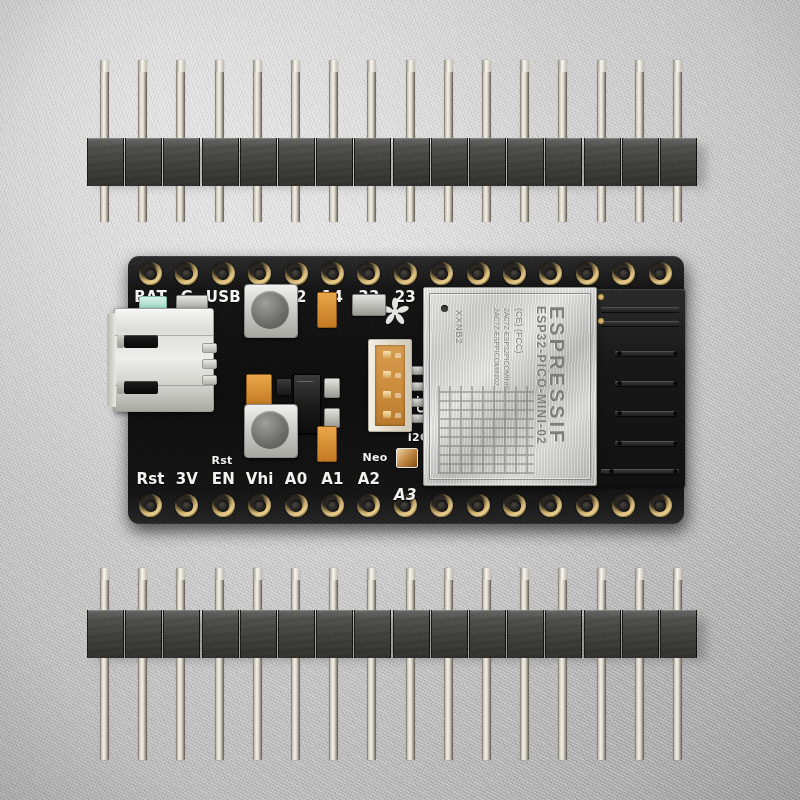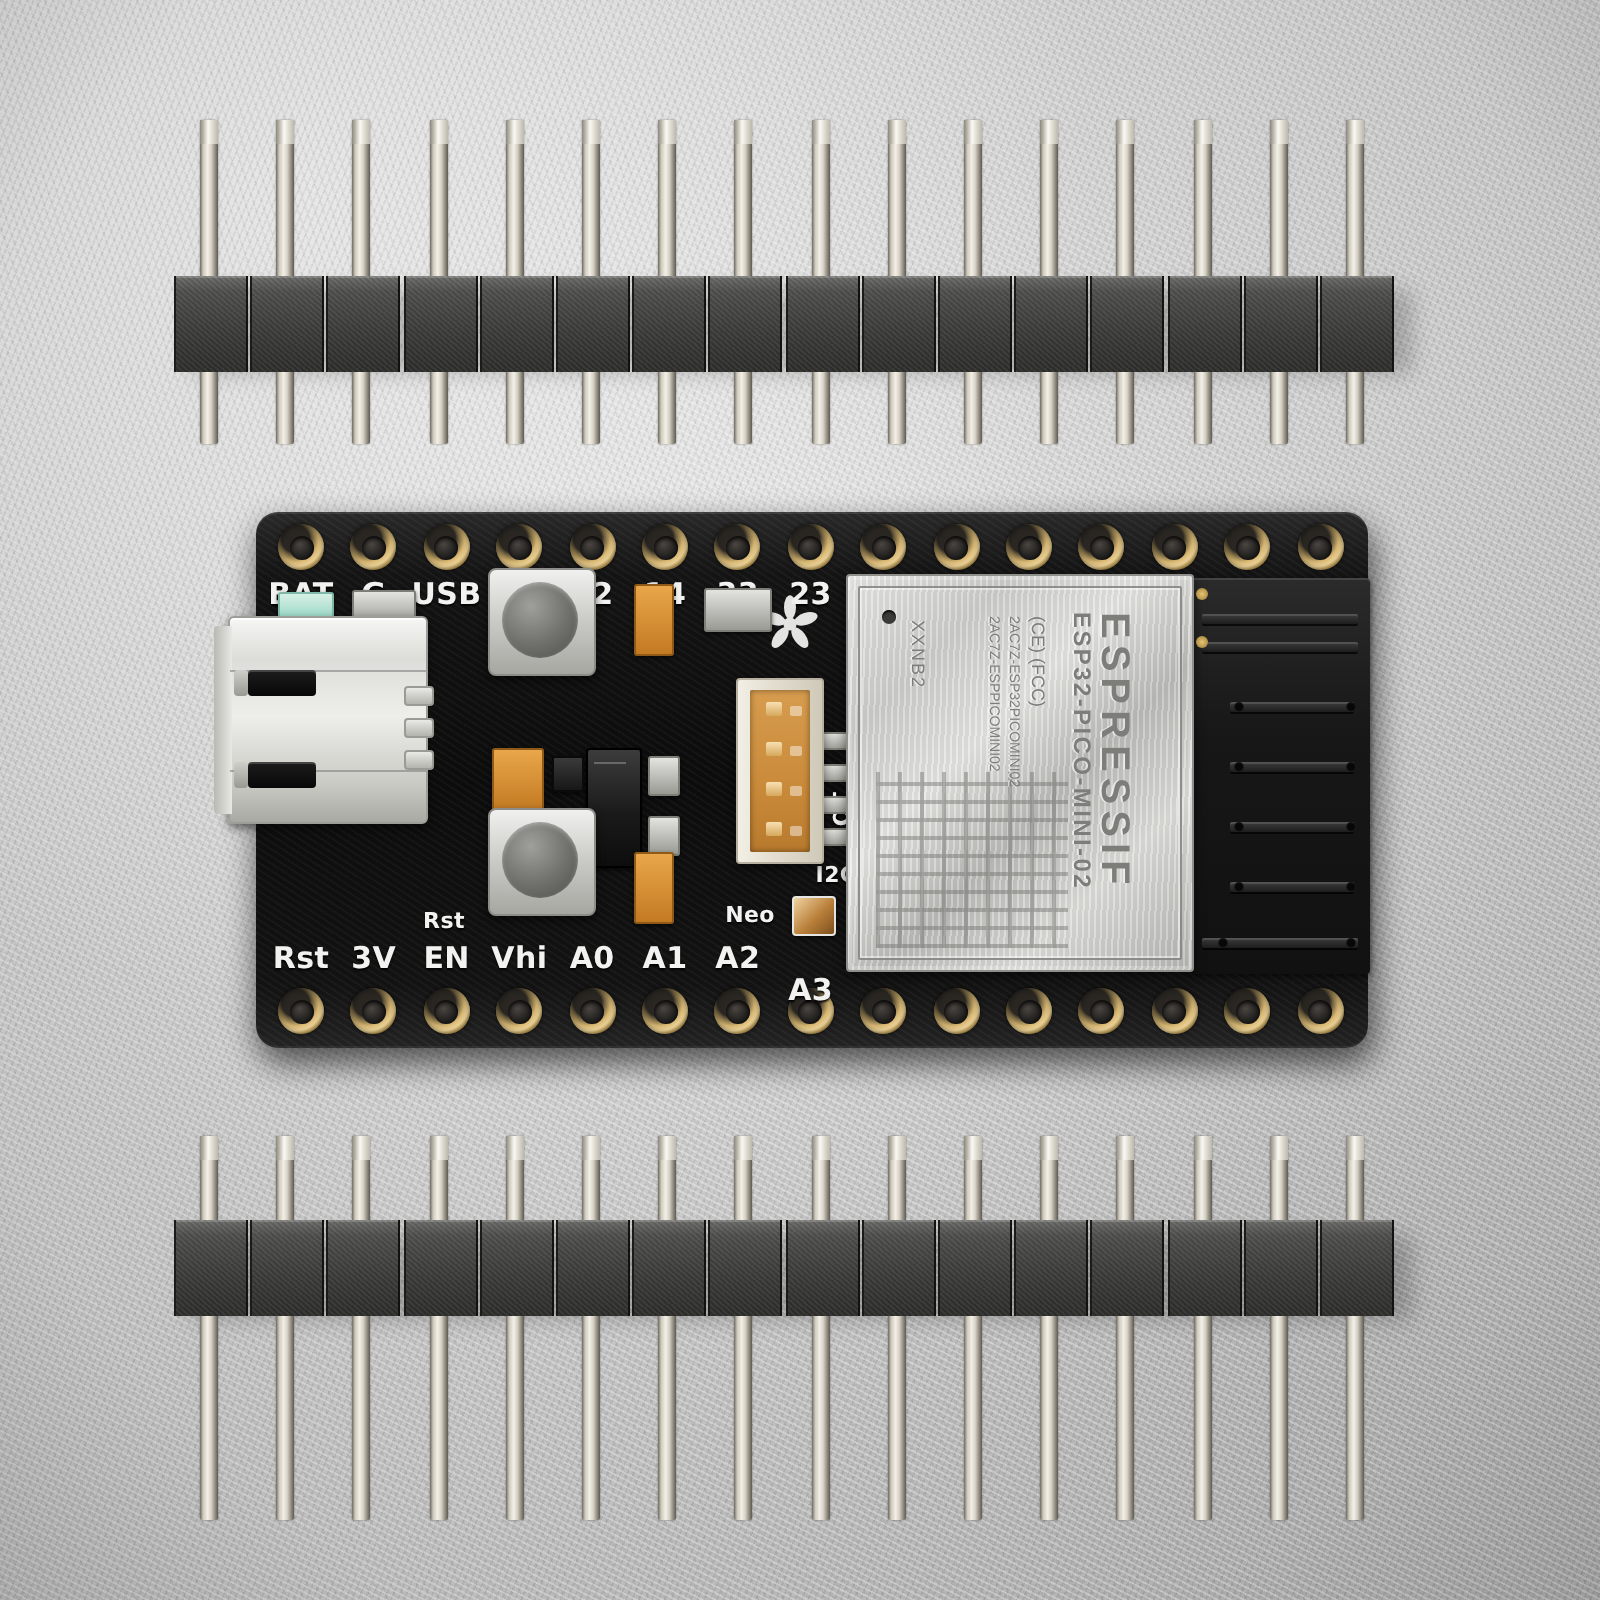--- a/index.html
+++ b/index.html
@@ -454,7 +454,7 @@
         <div class="silk" style="left: 168.1px; top: 214px;">A0</div>
         <div class="silk" style="left: 204.5px; top: 214px;">A1</div>
         <div class="silk" style="left: 240.9px; top: 214px;">A2</div>
-        <div class="silk" style="left: 277.3px; top: 230px;">A3</div>
+        <div class="silk" style="left: 277.3px; top: 230px; font-style: italic;">A3</div>
       </div>
 
     <div class="silk small" style="left:94px;top:198px;">Rst</div>

